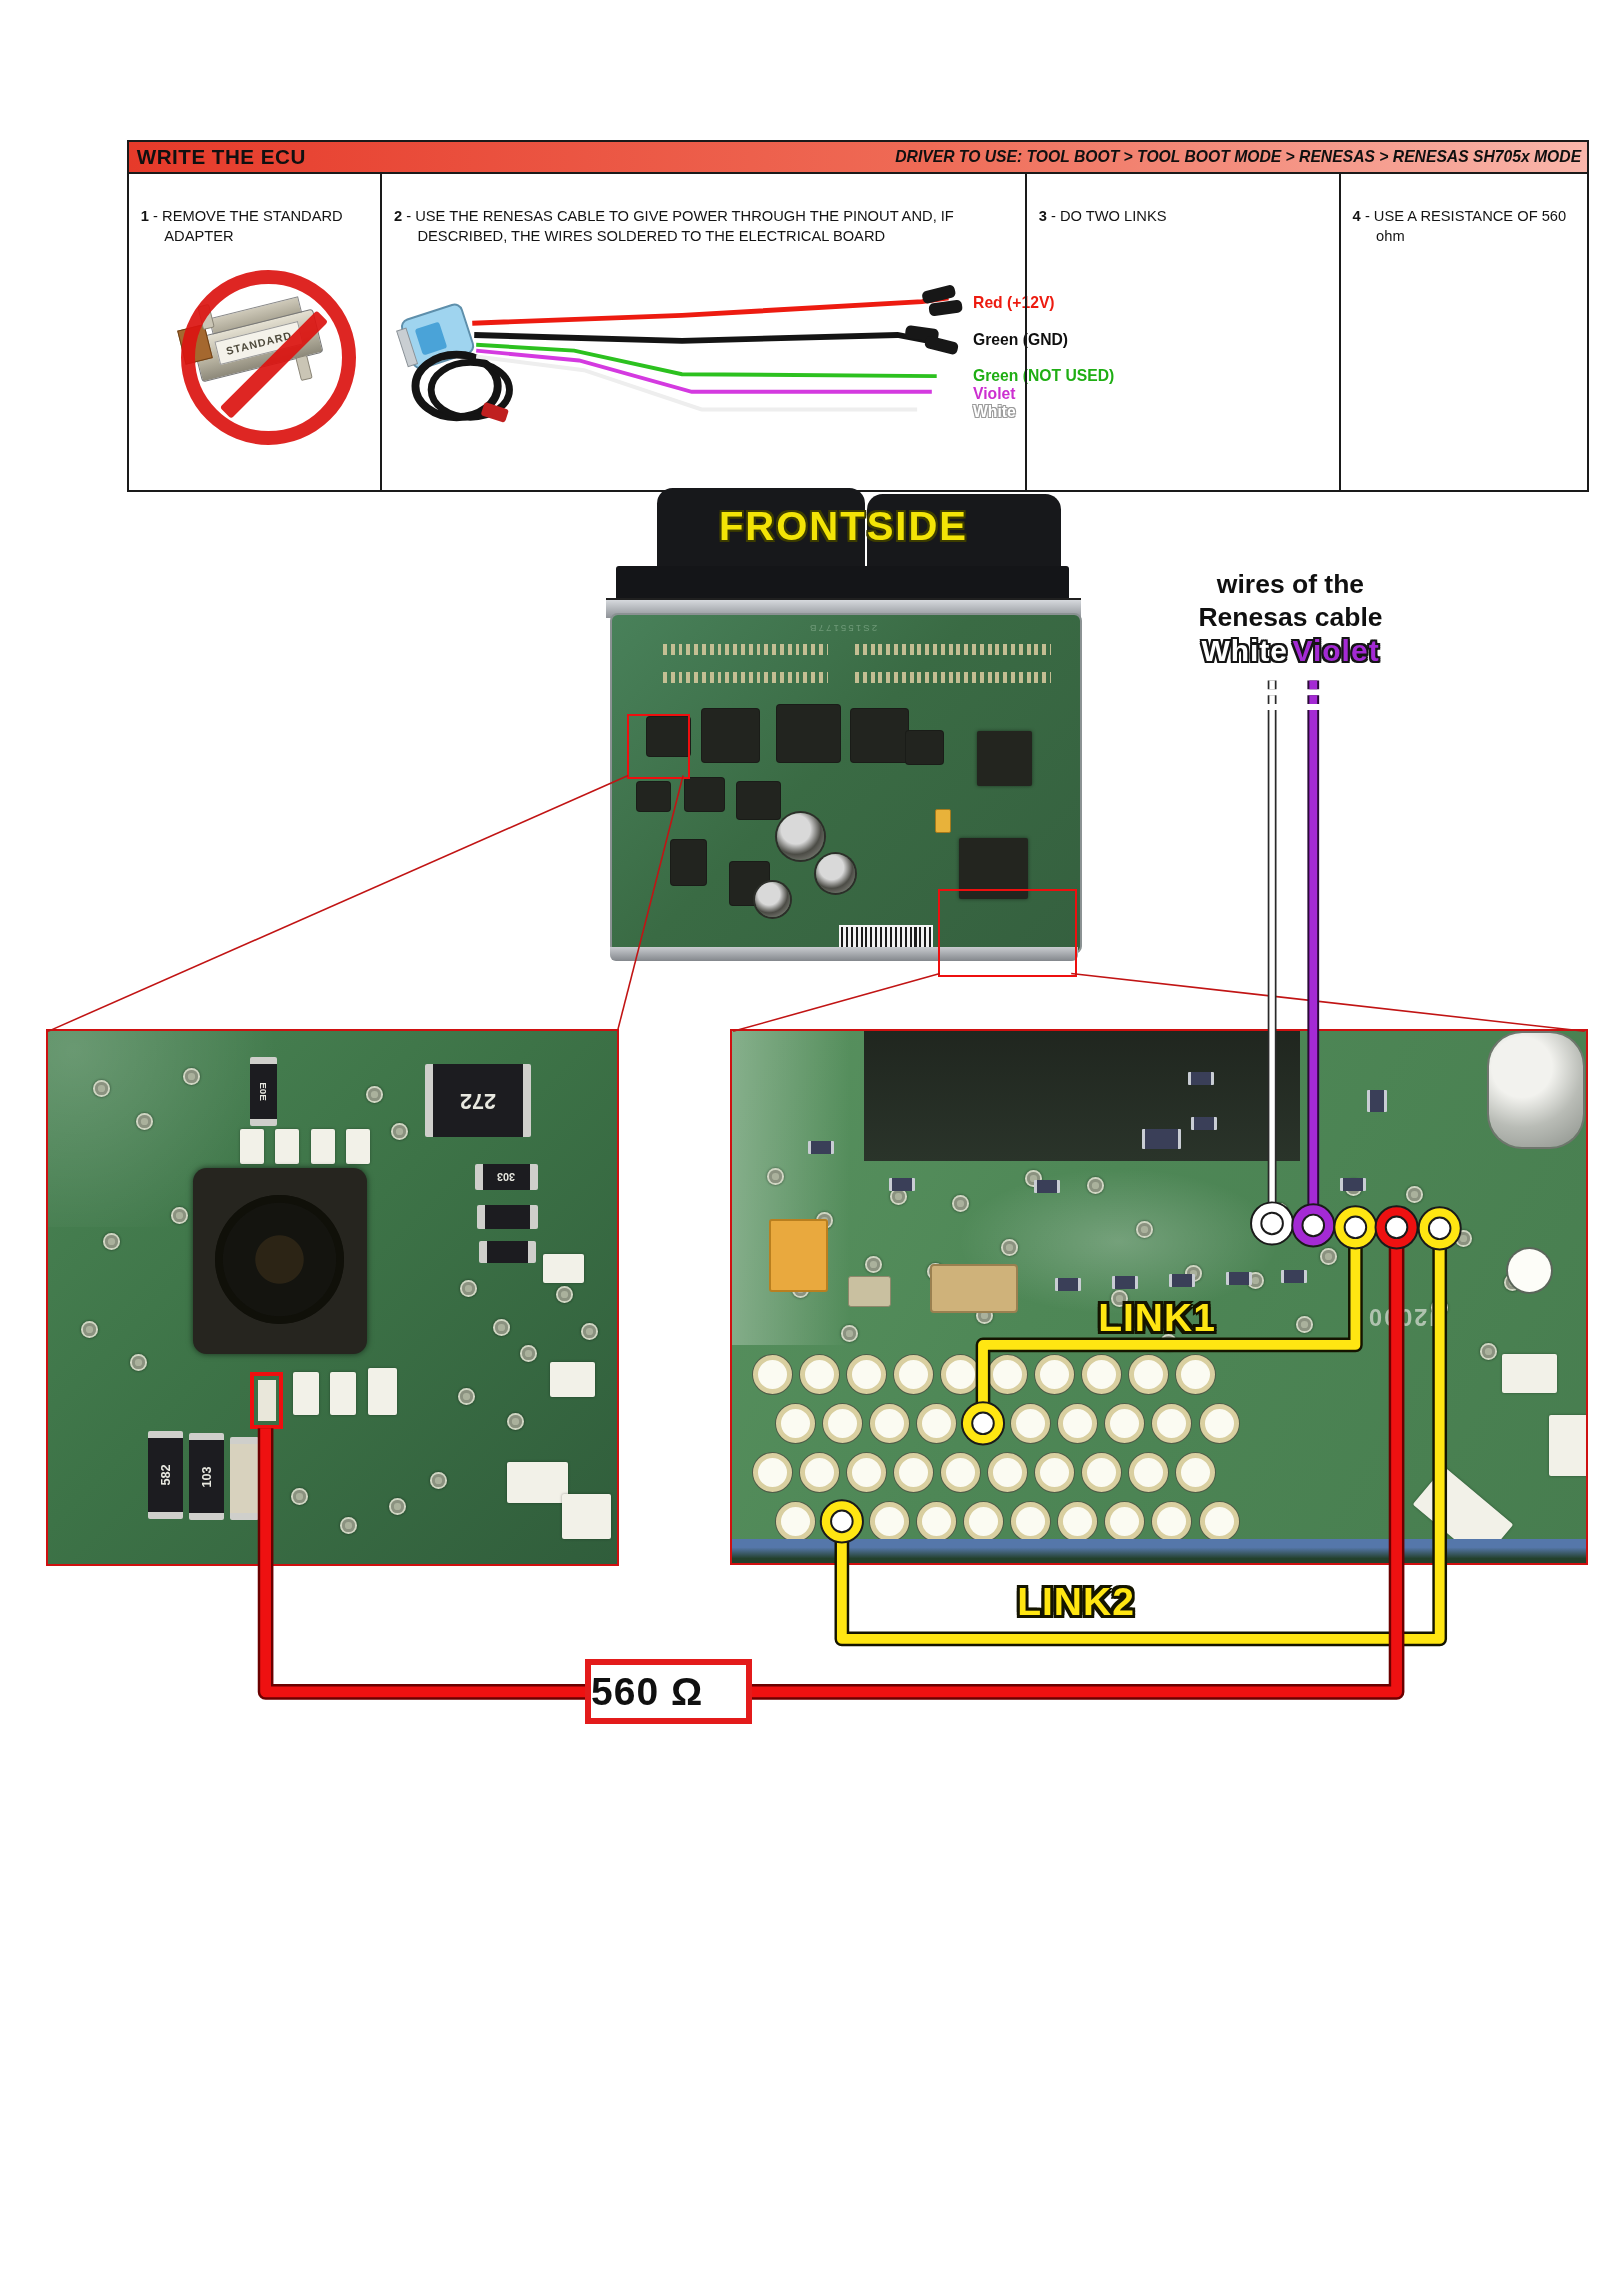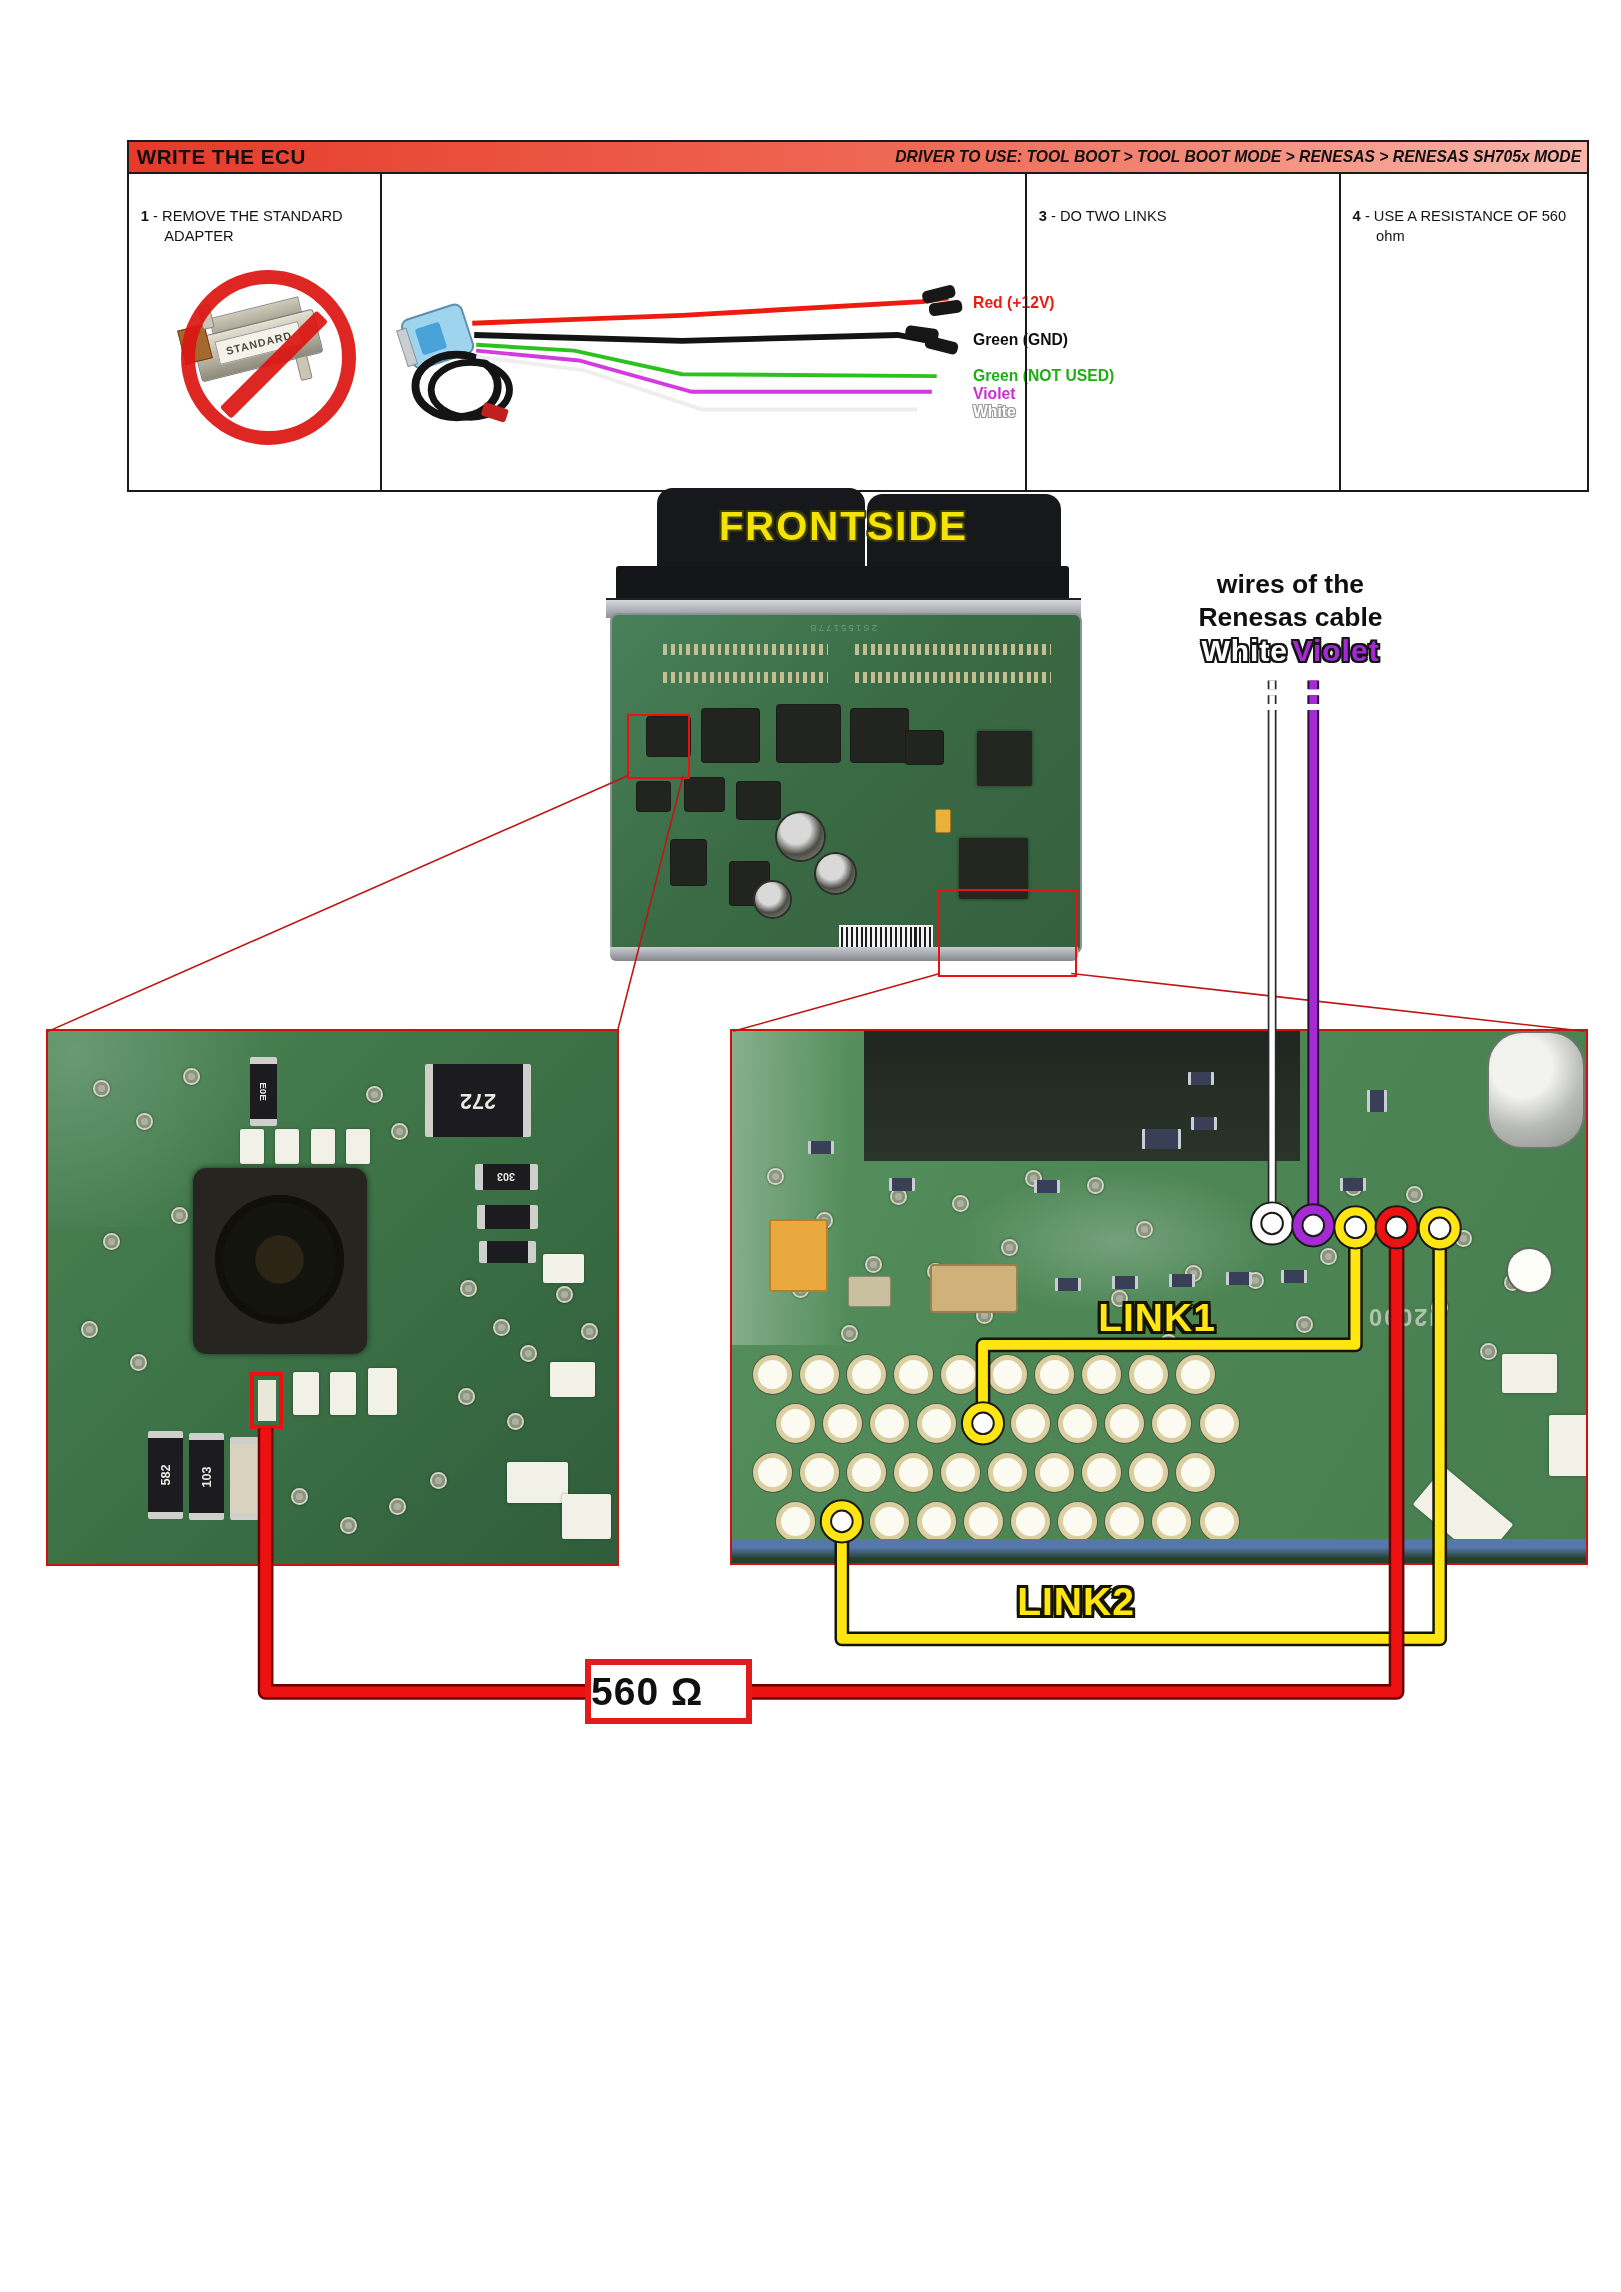--- a/index.html
+++ b/index.html
@@ -144,6 +144,7 @@
       </div>
 
       <div class="cell c2">
+        <div class="step-text" style="max-width:598px;"><b>2</b> <span>- USE THE RENESAS CABLE TO GIVE POWER THROUGH THE PINOUT AND, IF DESCRIBED, THE WIRES SOLDERED TO THE ELECTRICAL BOARD</span></div>
         <div class="cable-zone">
           <svg width="632" height="157" viewBox="0 0 645 160">
 

